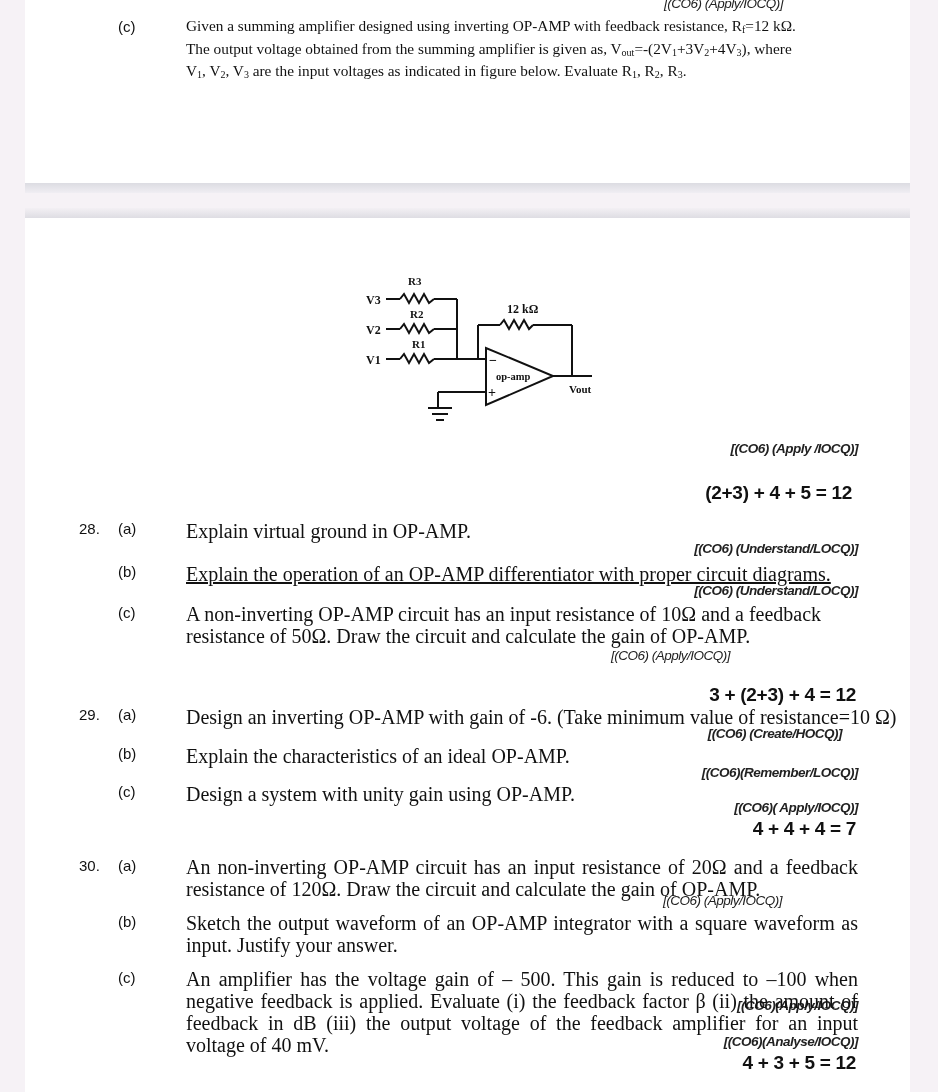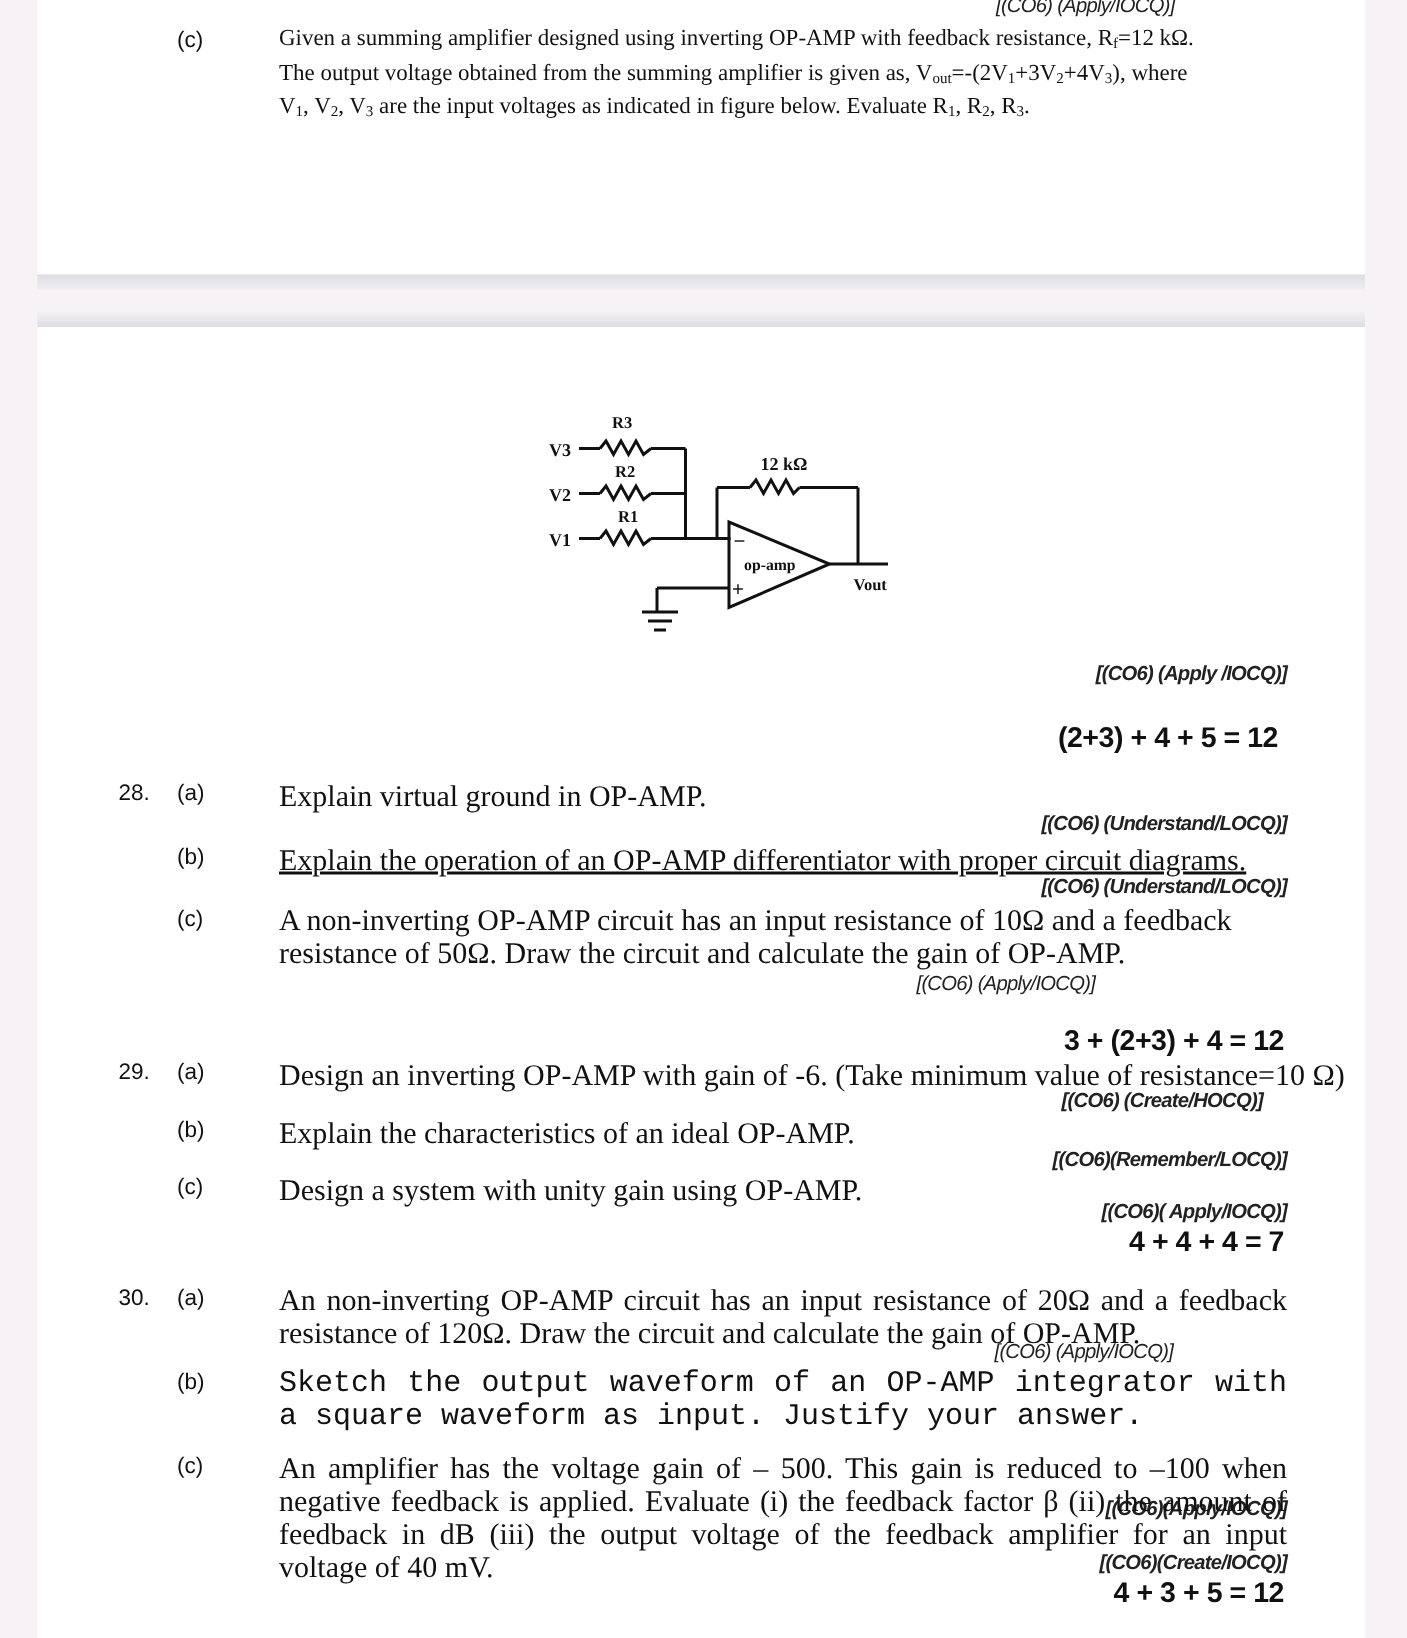--- a/index.html
+++ b/index.html
@@ -125,7 +125,7 @@
 <div class="abs tag" style="left:663px; top:893px;">[(CO6) (Apply/IOCQ)]</div>
 
 <div class="abs part" style="left:118px; top:913px;">(b)</div>
-<div class="abs serif para" style="left:186px; top:912px; width:672px; text-align:justify;font-family:Liberation Mono, monospace;">Sketch the output waveform of an OP-AMP integrator with a square waveform as input. Justify your answer.</div>
+<div class="abs serif para" style="left:186px; top:912px; width:672px; text-align:justify;">Sketch the output waveform of an OP-AMP integrator with a square waveform as input. Justify your answer.</div>
 <div class="abs tag right" style="right:80px; top:998px;text-align:center;">[(CO6)(Apply/IOCQ)]</div>
 
 <div class="abs part" style="left:118px; top:969px;">(c)</div>

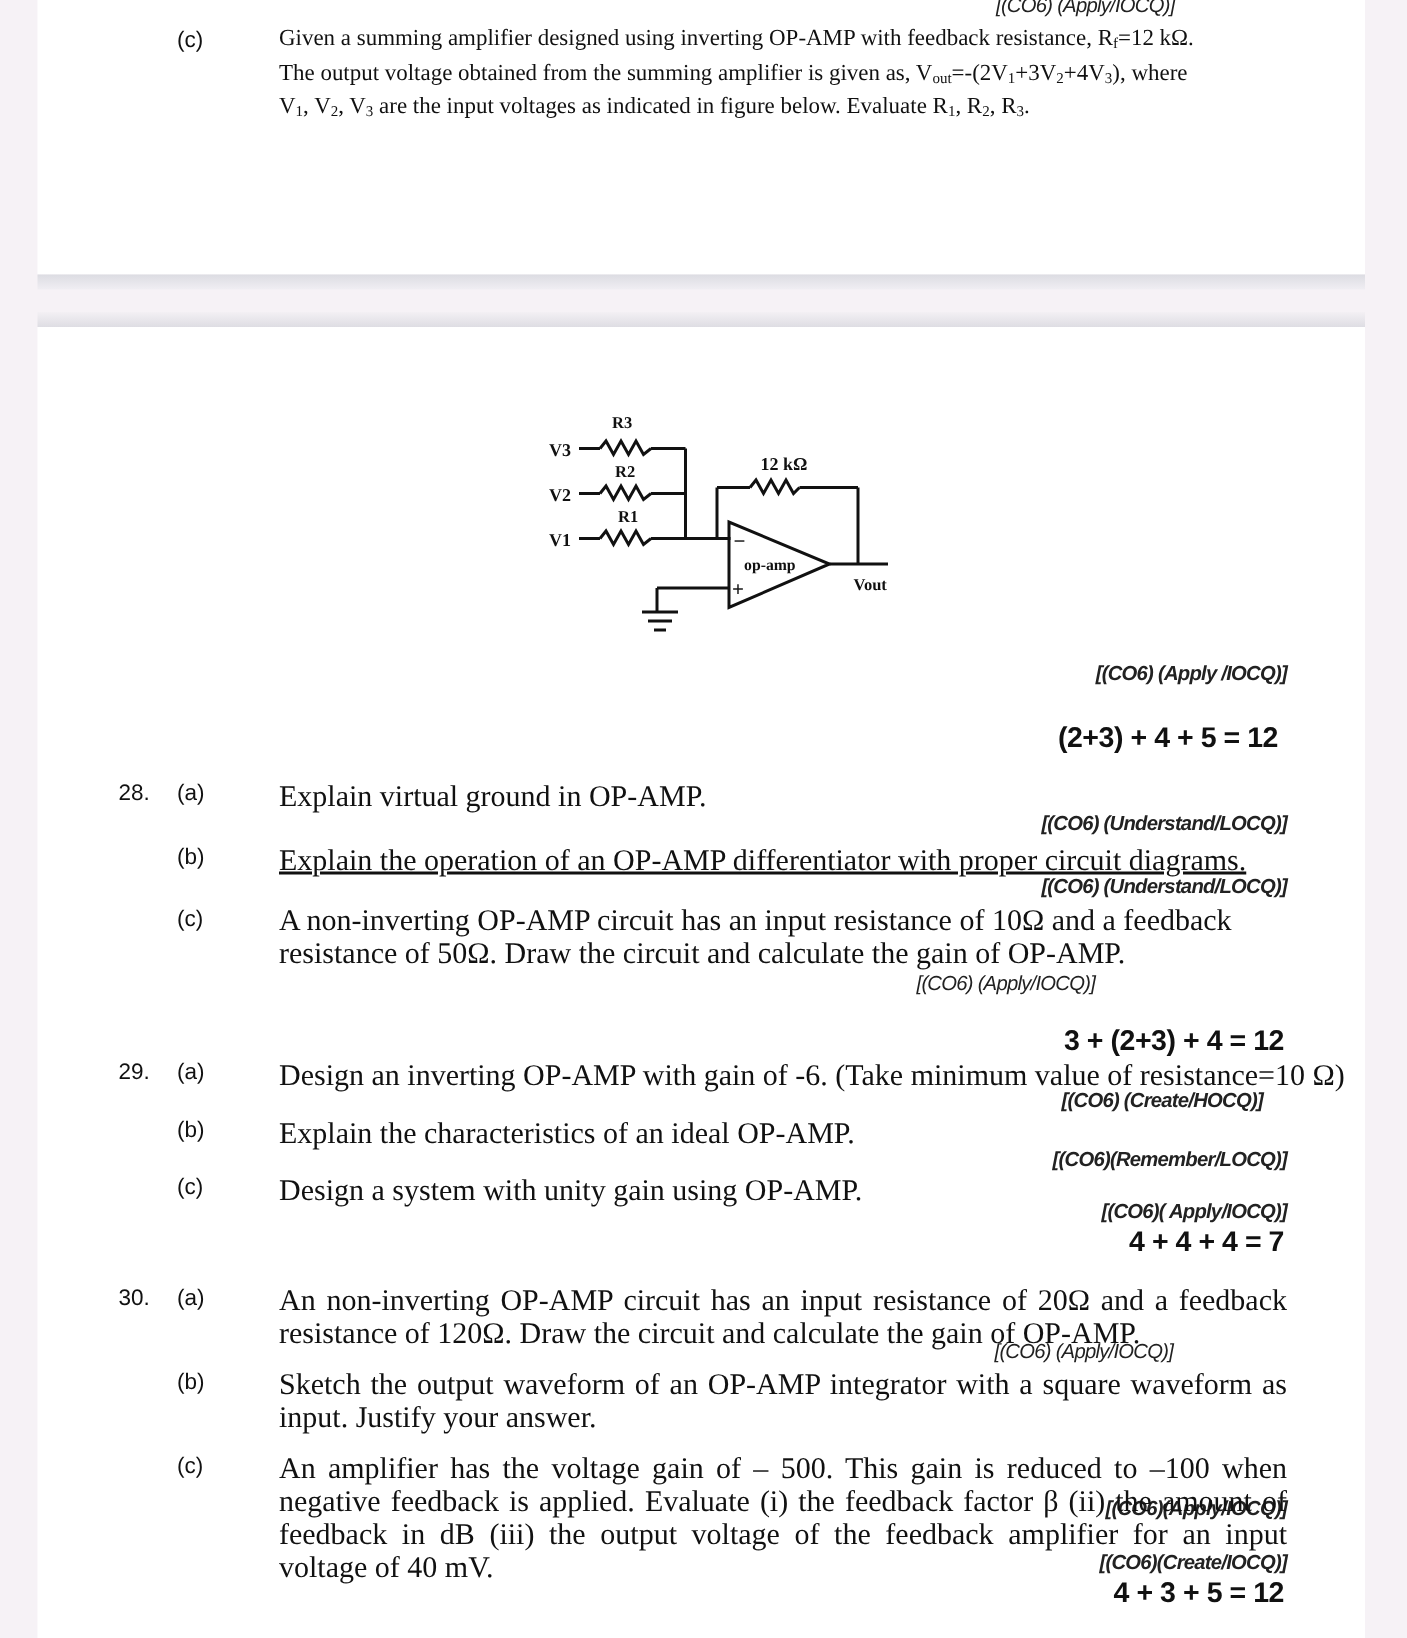--- a/index.html
+++ b/index.html
@@ -130,7 +130,7 @@
 
 <div class="abs part" style="left:118px; top:969px;">(c)</div>
 <div class="abs serif para" style="left:186px; top:968px; width:672px; text-align:justify;">An amplifier has the voltage gain of – 500. This gain is reduced to –100 when negative feedback is applied. Evaluate (i) the feedback factor β (ii) the amount of feedback in dB  (iii) the output voltage of the feedback amplifier for an input voltage of 40 mV.</div>
-<div class="abs tag right" style="right:80px; top:1034px;">[(CO6)(Create/IOCQ)]</div>
+<div class="abs tag right" style="right:80px; top:1034px;">[(CO6)(Analyse/IOCQ)]</div>
 <div class="abs marks right" style="right:82px; top:1052px;">4 + 3 + 5 = 12</div>
 
 </body></html>

